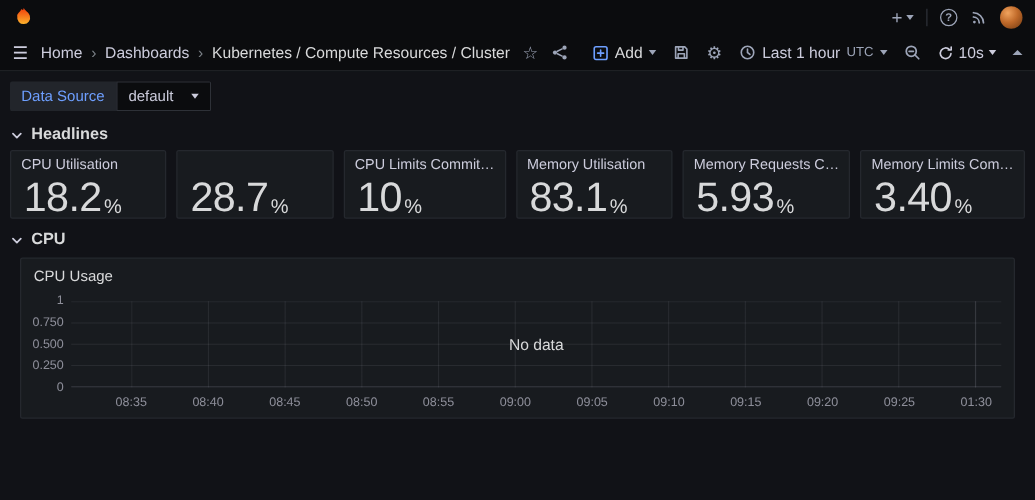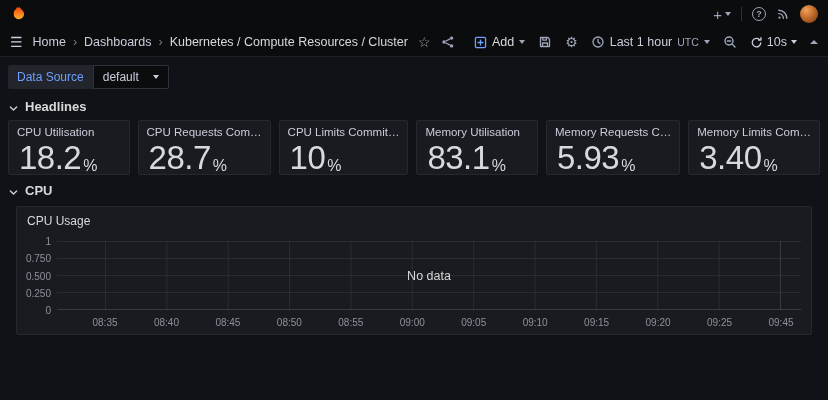--- a/index.html
+++ b/index.html
@@ -220,7 +220,6 @@
     </div>
   </section>
   <section class="panel stat">
-    <div class="stat-title">CPU Requests Com…</div>
     <div class="stat-value">
       <span class="stat-num">28.7</span>
         <span class="stat-unit">%</span>

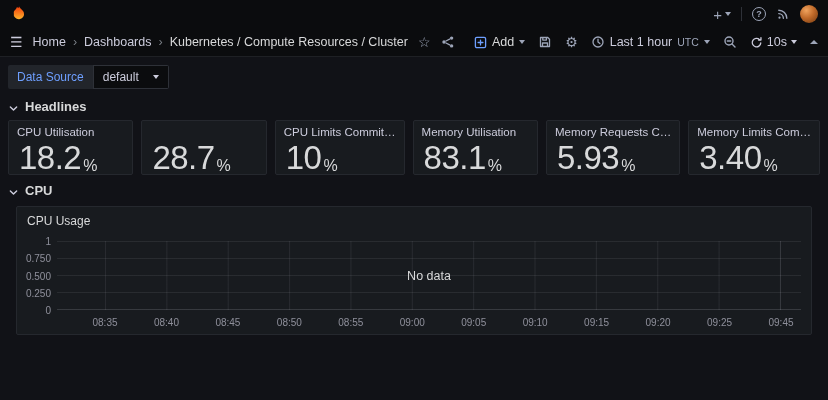--- a/index.html
+++ b/index.html
@@ -291,7 +291,7 @@
       <span class="xtick" style="left:72.727%">09:15</span>
       <span class="xtick" style="left:81.818%">09:20</span>
       <span class="xtick" style="left:90.909%">09:25</span>
-      <span class="xtick" style="left:100%">09:45</span>
+      <span class="xtick" style="left:100%">01:30</span>
     </div>
   </div>
 </section>

